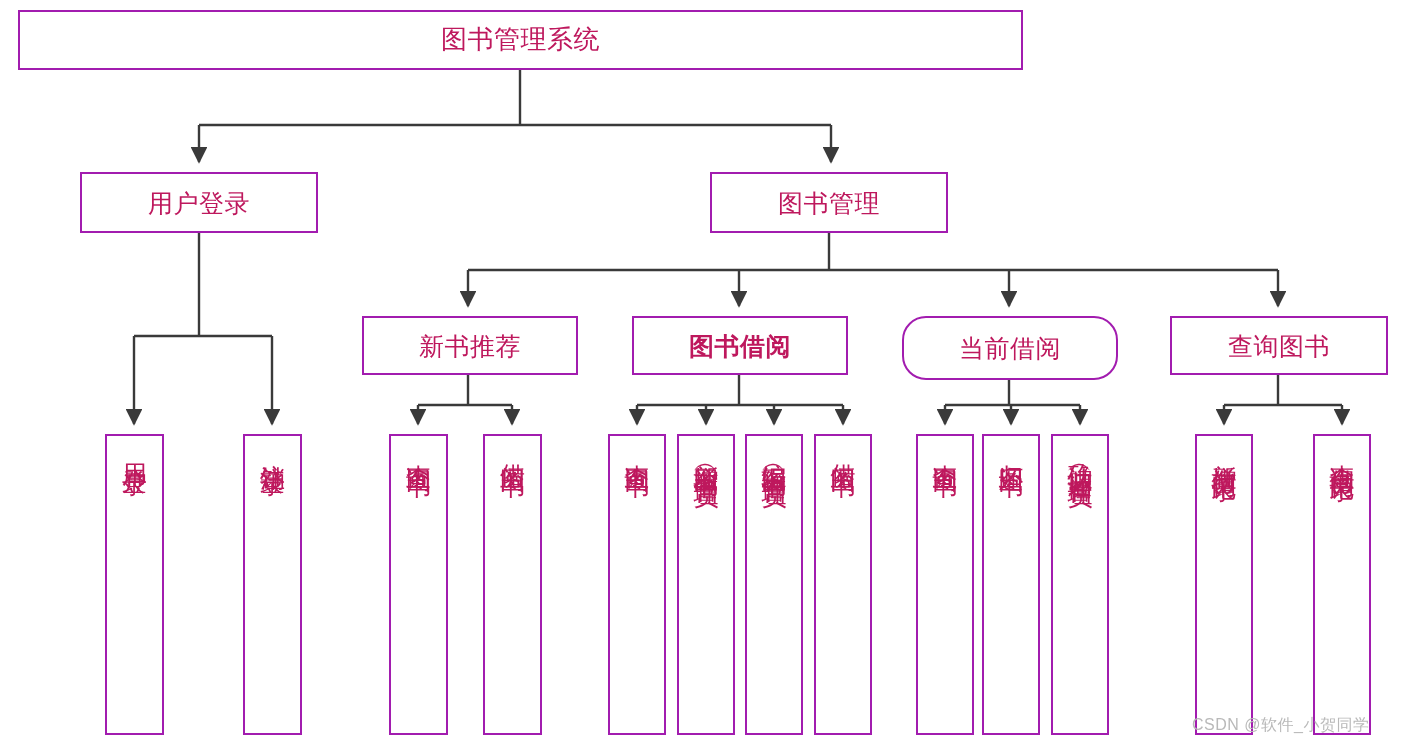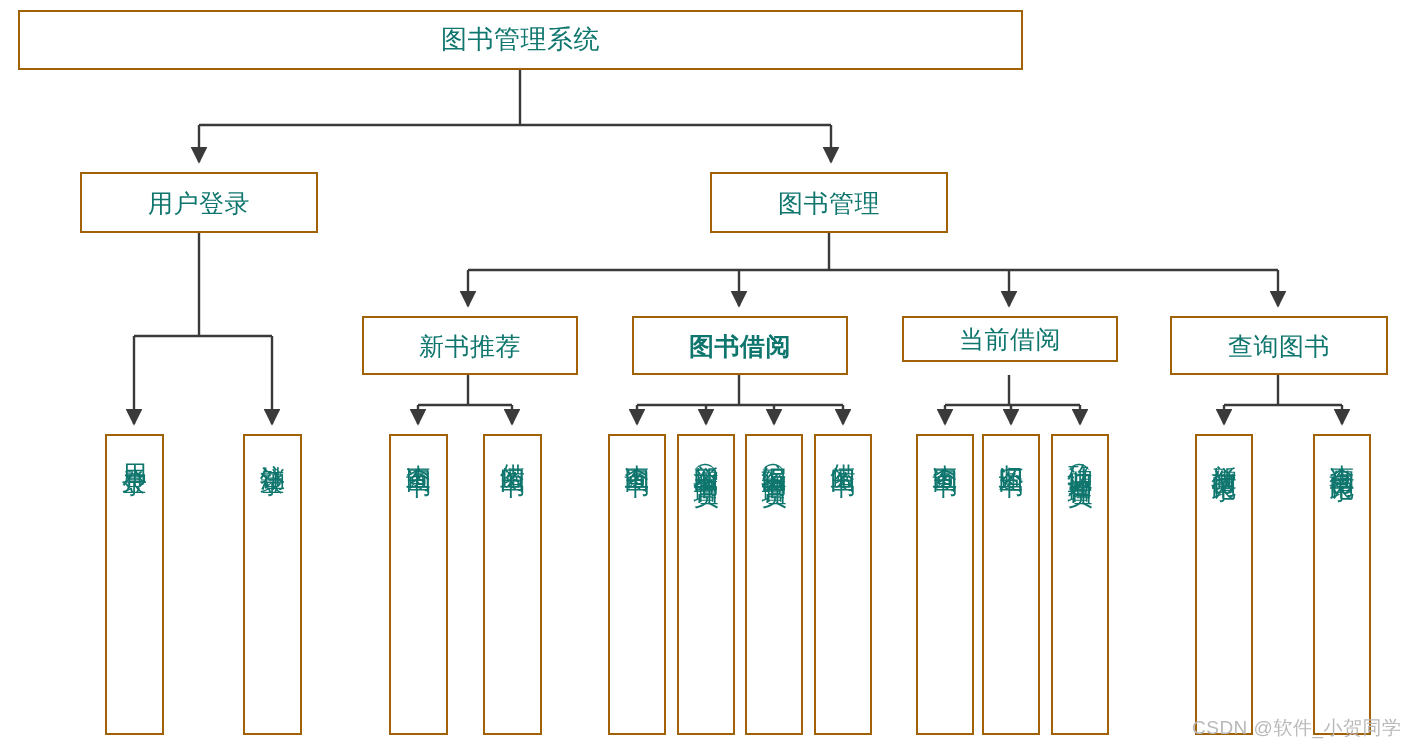--- a/index.html
+++ b/index.html
@@ -18,11 +18,11 @@
     position:absolute;
     box-sizing:border-box;
     background:#ffffff;
-    border:2px solid #a16207;
+    border:2px solid #a21caf;
     display:flex;
     align-items:center;
     justify-content:center;
-    color:#0f766e;
+    color:#be185d;
   }
   .node .label{
     display:block;

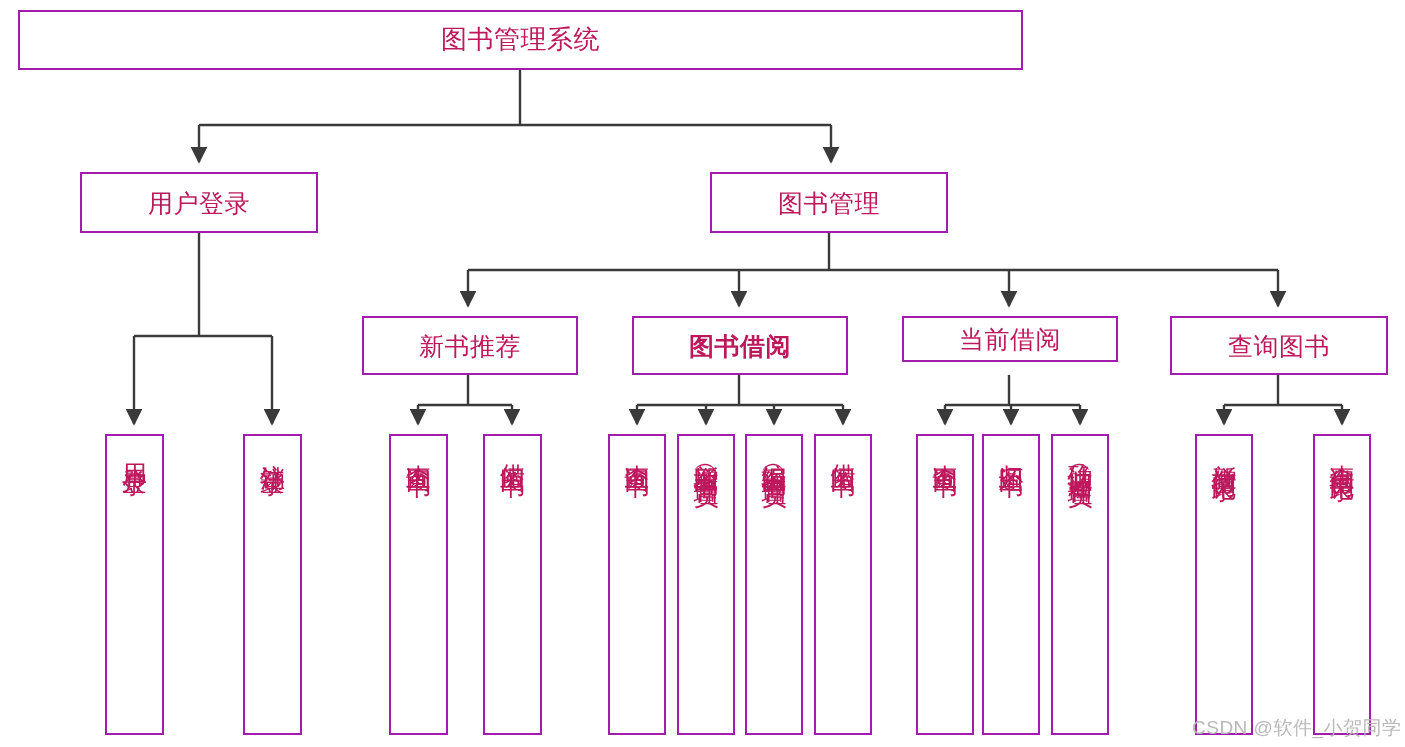--- a/index.html
+++ b/index.html
@@ -130,7 +130,7 @@
   <div class="node h" style="left:632px;top:316px;width:216px;height:59px;font-weight:bold;">
     <span class="label">图书借阅</span>
   </div>
-  <div class="node h" style="left:902px;top:316px;width:216px;height:46px;">
+  <div class="node h" style="left:902px;top:316px;width:216px;height:64px;border-radius:24px;">
     <span class="label">当前借阅</span>
   </div>
   <div class="node h" style="left:1170px;top:316px;width:218px;height:59px;">

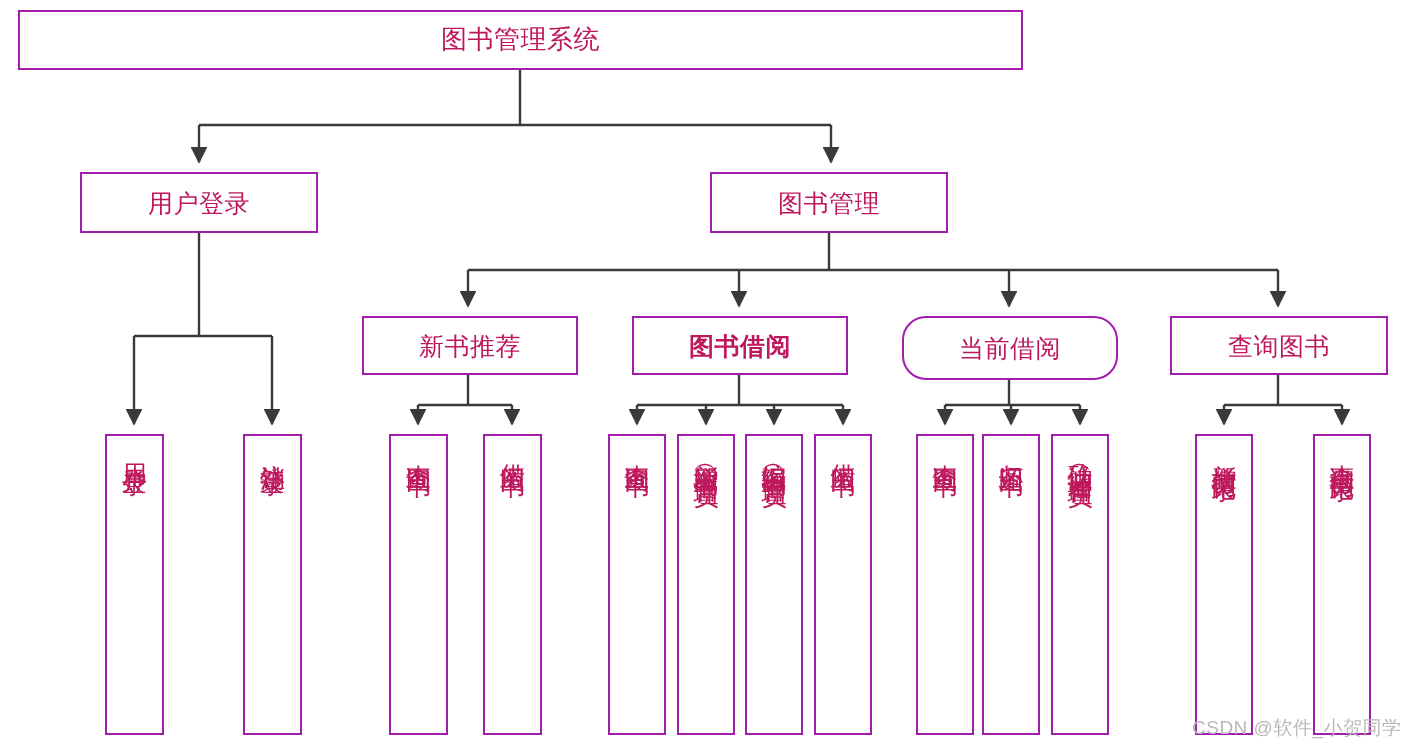--- a/index.html
+++ b/index.html
@@ -51,7 +51,7 @@
   }
   .watermark{
     position:absolute;
-    font-size:19px;
+    font-size:16px;
     color:#b9b9b9;
     white-space:nowrap;
     letter-spacing:0.5px;

